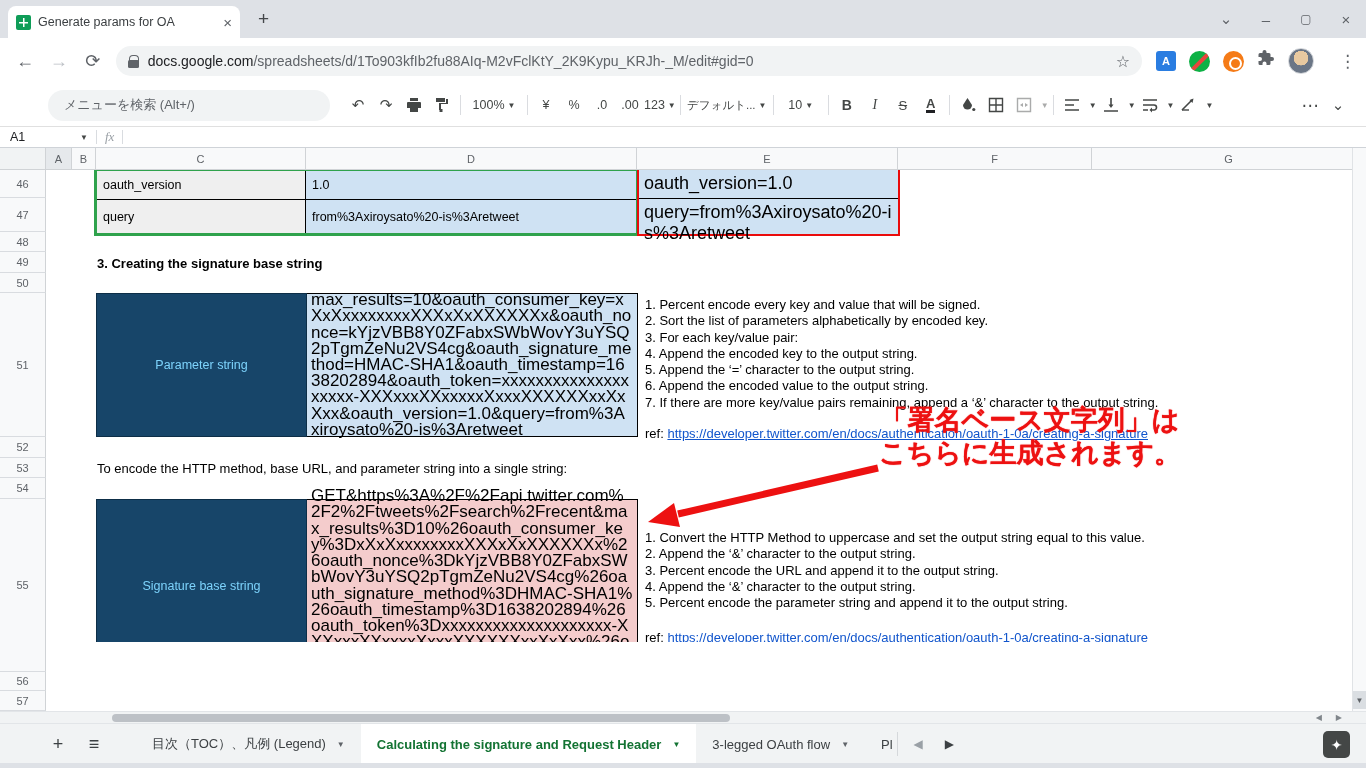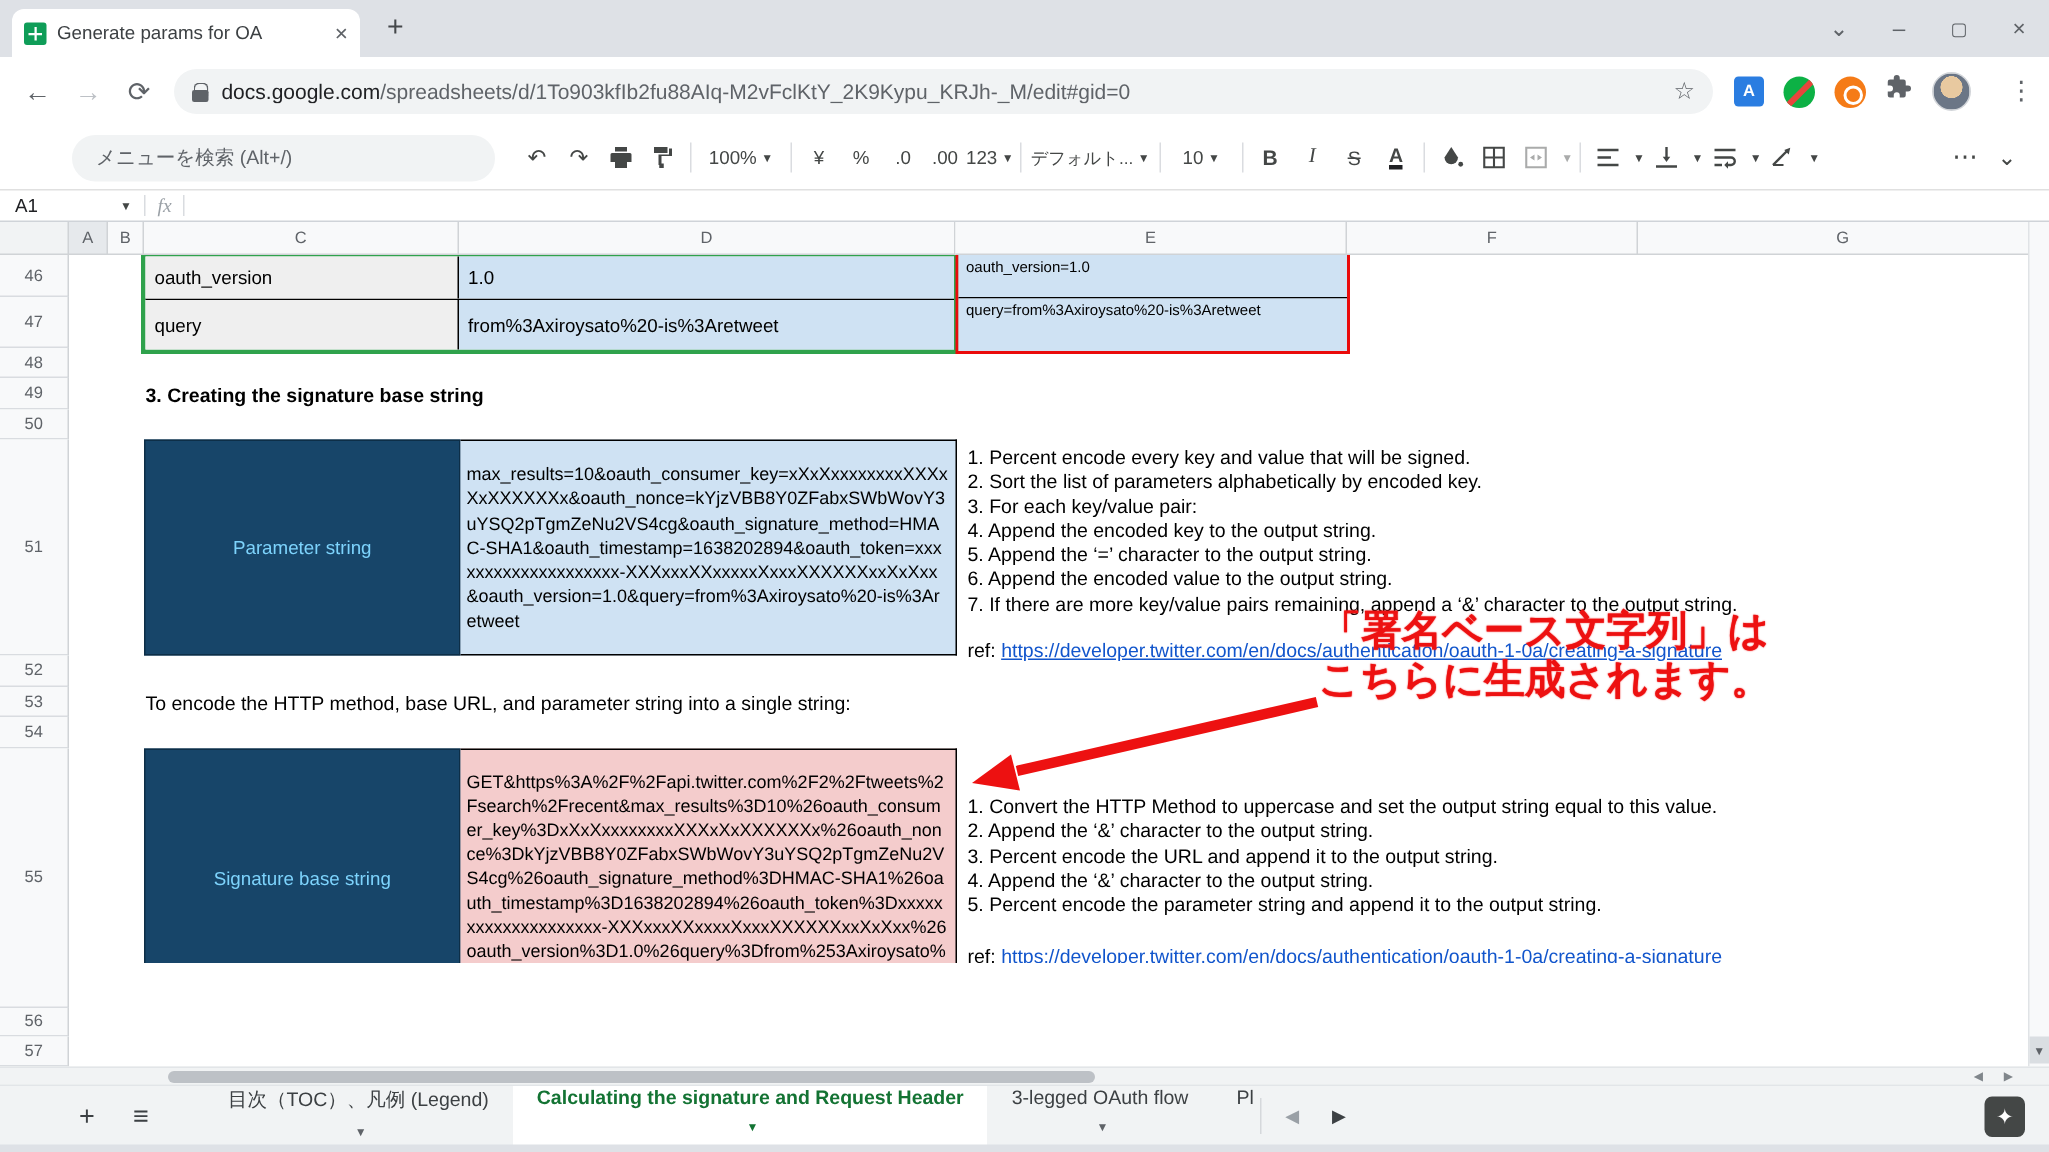--- a/index.html
+++ b/index.html
@@ -71,7 +71,7 @@
   .kcell { width:209px; background:#efefef; border-right:1px solid #000; font-size:12.5px; color:#000; padding:4px 6px; display:flex; align-items:center; }
   .vcell { flex:1; background:#cfe2f3; font-size:12.5px; color:#000; padding:4px 6px; display:flex; align-items:center; word-break:break-all; }
   .tbl-red { position:absolute; left:591px; top:-2px; width:263px; border:2px solid #ea0b0b; }
-  .ecell { background:#cfe2f3; font-size:10px; color:#000; padding:3px 5px; word-break:break-all; border-bottom:1px solid #000; }
+  .ecell { background:#cfe2f3; font-size:18px; color:#000; padding:3px 5px; word-break:break-all; border-bottom:1px solid #000; }
   .ecell:last-child { border-bottom:none; }
   .h3txt { position:absolute; left:51px; top:86px; font-size:13px; font-weight:bold; color:#000; }
   .blocktbl { position:absolute; left:50px; display:flex; }

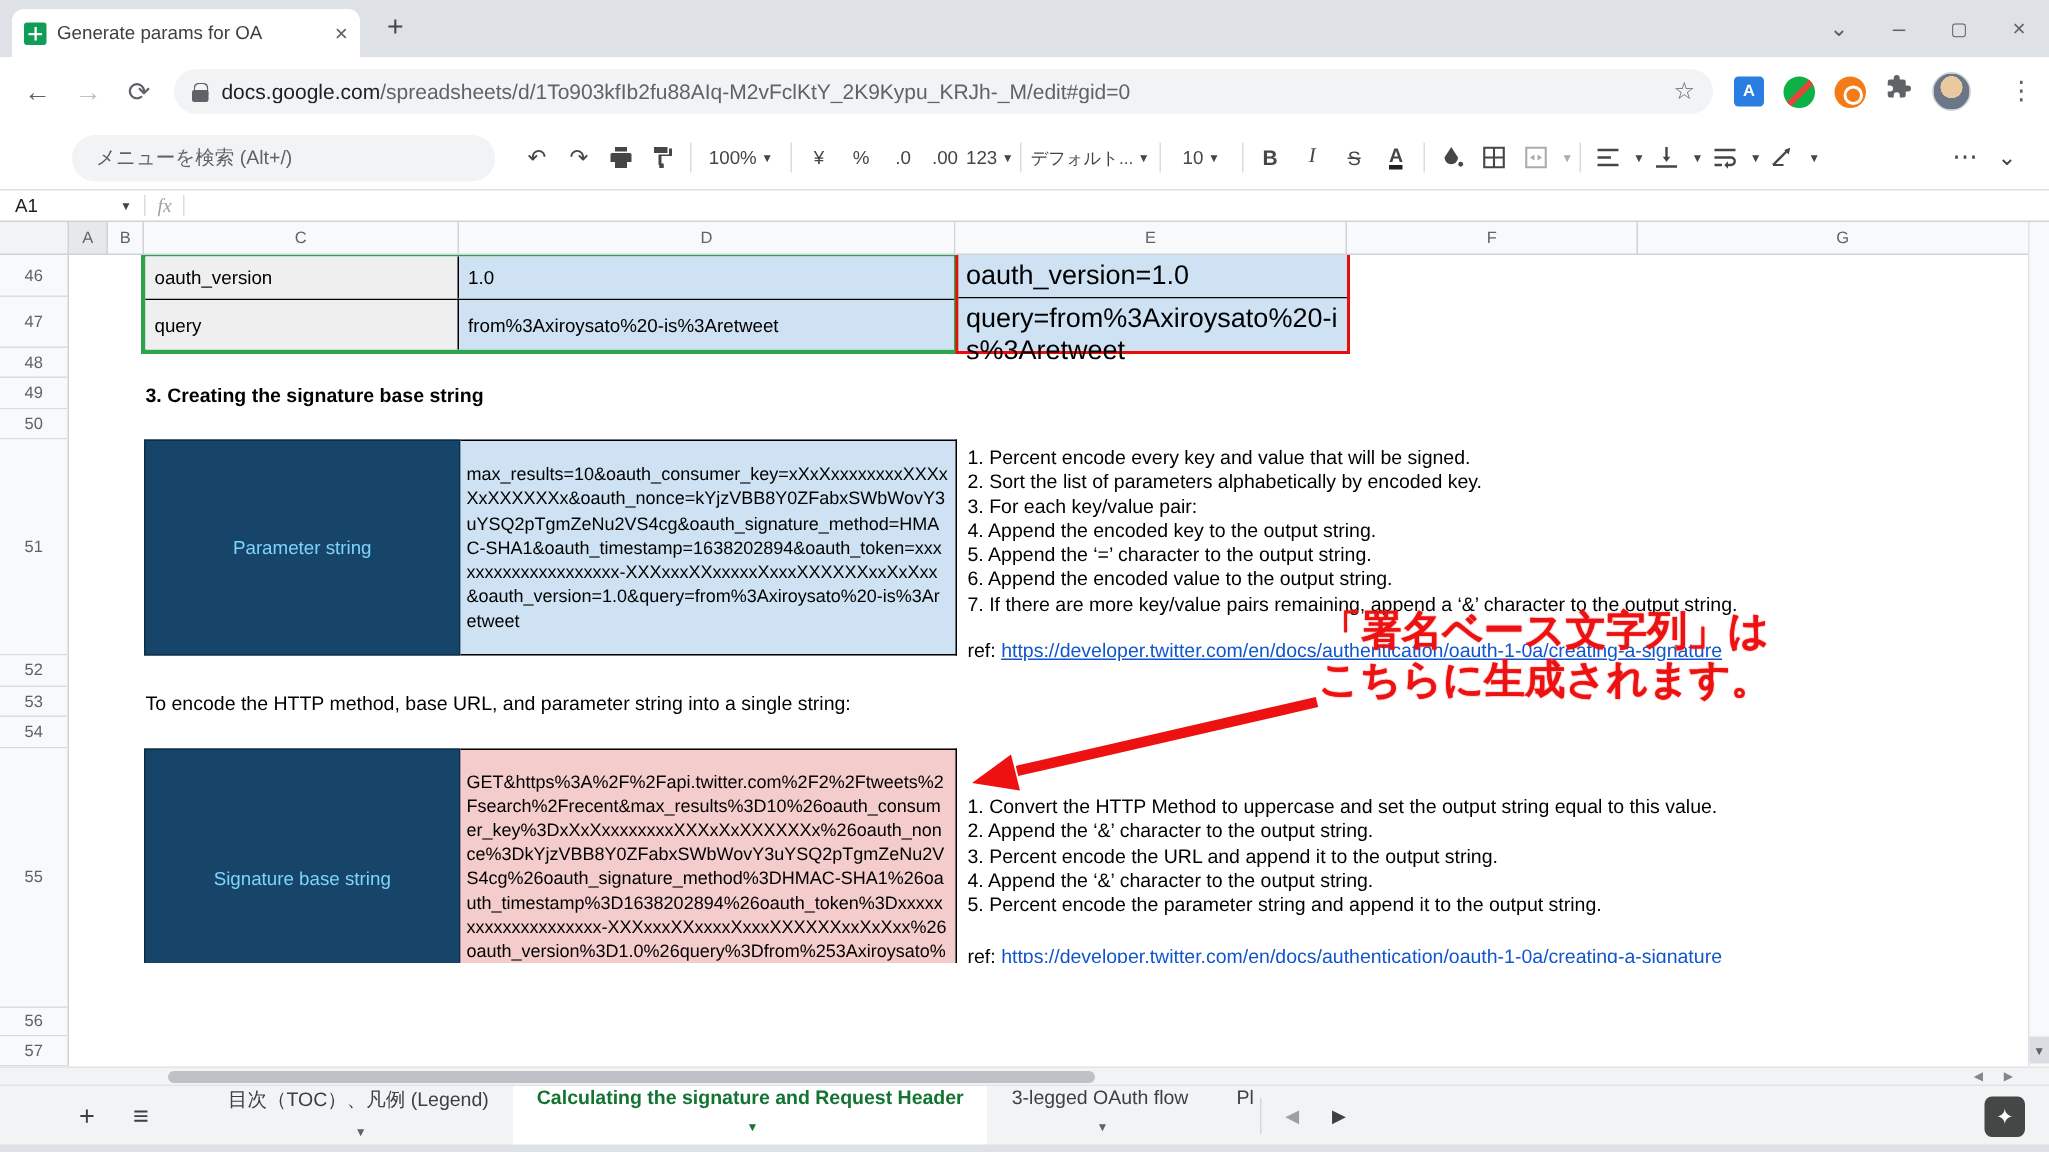--- a/index.html
+++ b/index.html
@@ -76,7 +76,7 @@
   .h3txt { position:absolute; left:51px; top:86px; font-size:13px; font-weight:bold; color:#000; }
   .blocktbl { position:absolute; left:50px; display:flex; }
   .navycell { width:211px; background:#174569; border:1px solid #0d2e47; color:#7dd3fc; font-size:12.5px; display:flex; align-items:center; justify-content:center; }
-  .datacell { width:331px; border:1px solid #000; border-left:none; font-size:12px; line-height:16.2px; color:#000; padding:3px 4px; word-break:break-all; display:flex; align-items:center; }
+  .datacell { width:331px; border:1px solid #000; border-left:none; font-size:17px; line-height:16.2px; color:#000; padding:3px 4px; word-break:break-all; display:flex; align-items:center; }
   .bg-blue { background:#cfe2f3; }
   .bg-pink { background:#f4cccc; }
   .steps { position:absolute; left:599px; width:640px; font-size:13px; line-height:16.3px; color:#000; }

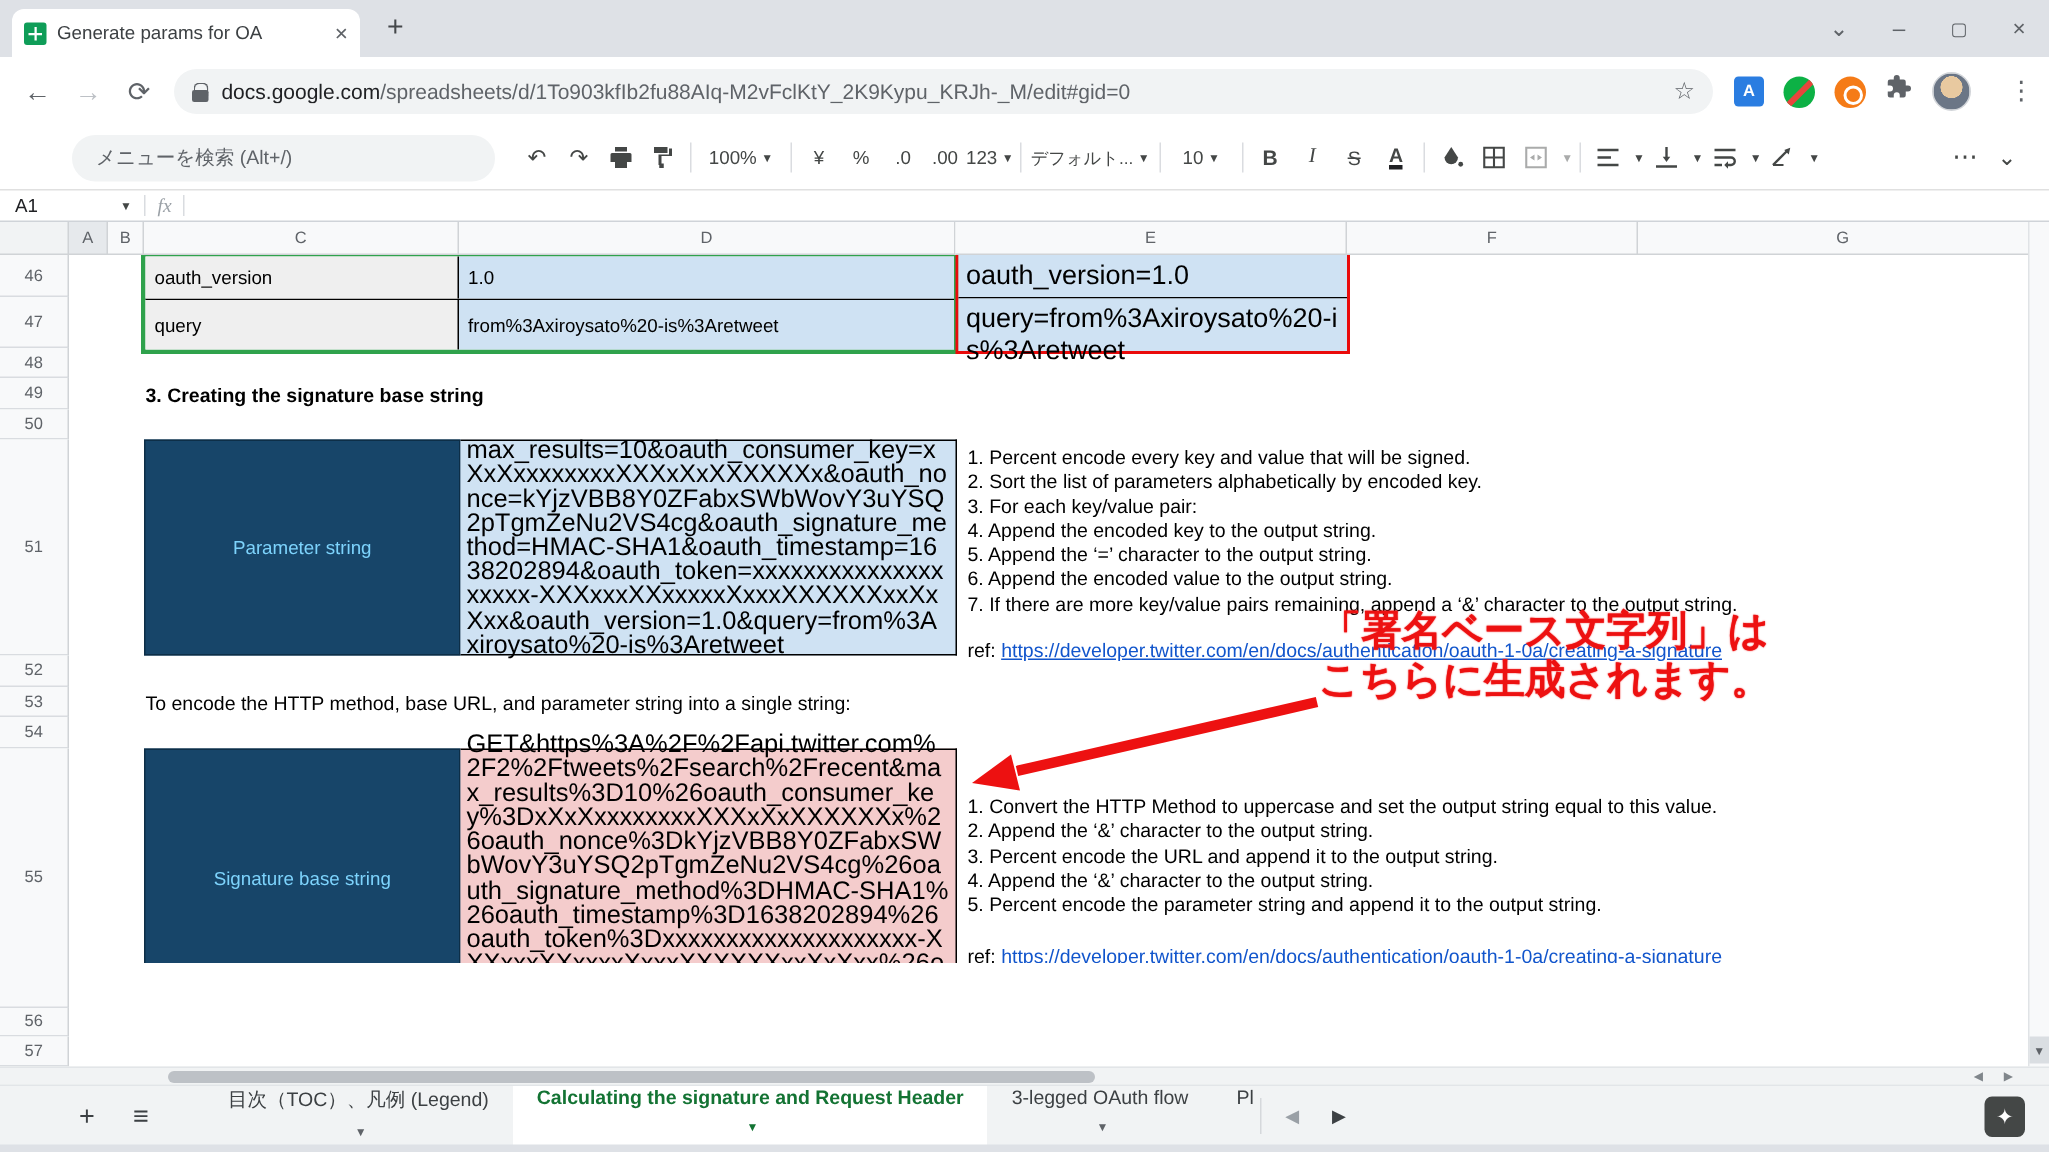--- a/index.html
+++ b/index.html
@@ -100,7 +100,7 @@
   .tabbar { position:absolute; left:0; top:723px; width:1366px; height:45px; background:#f1f3f4; border-top:1px solid #e2e5e8; }
   .tabbar-inner { display:flex; align-items:stretch; height:40px; }
   .tb-ic { display:flex; align-items:center; justify-content:center; width:36px; color:#3c4043; font-size:18px; }
-  .stab { display:flex; align-items:center; gap:8px; padding:0 16px; font-size:13px; color:#3c4043; white-space:nowrap;flex-direction:column; }
+  .stab { display:flex; align-items:center; gap:8px; padding:0 16px; font-size:13px; color:#3c4043; white-space:nowrap; }
   .stab .caret { font-size:8px; color:#5f6368; }
   .stab.active { background:#fff; color:#137333; font-weight:bold; }
   .stab.active .caret { color:#137333; }

